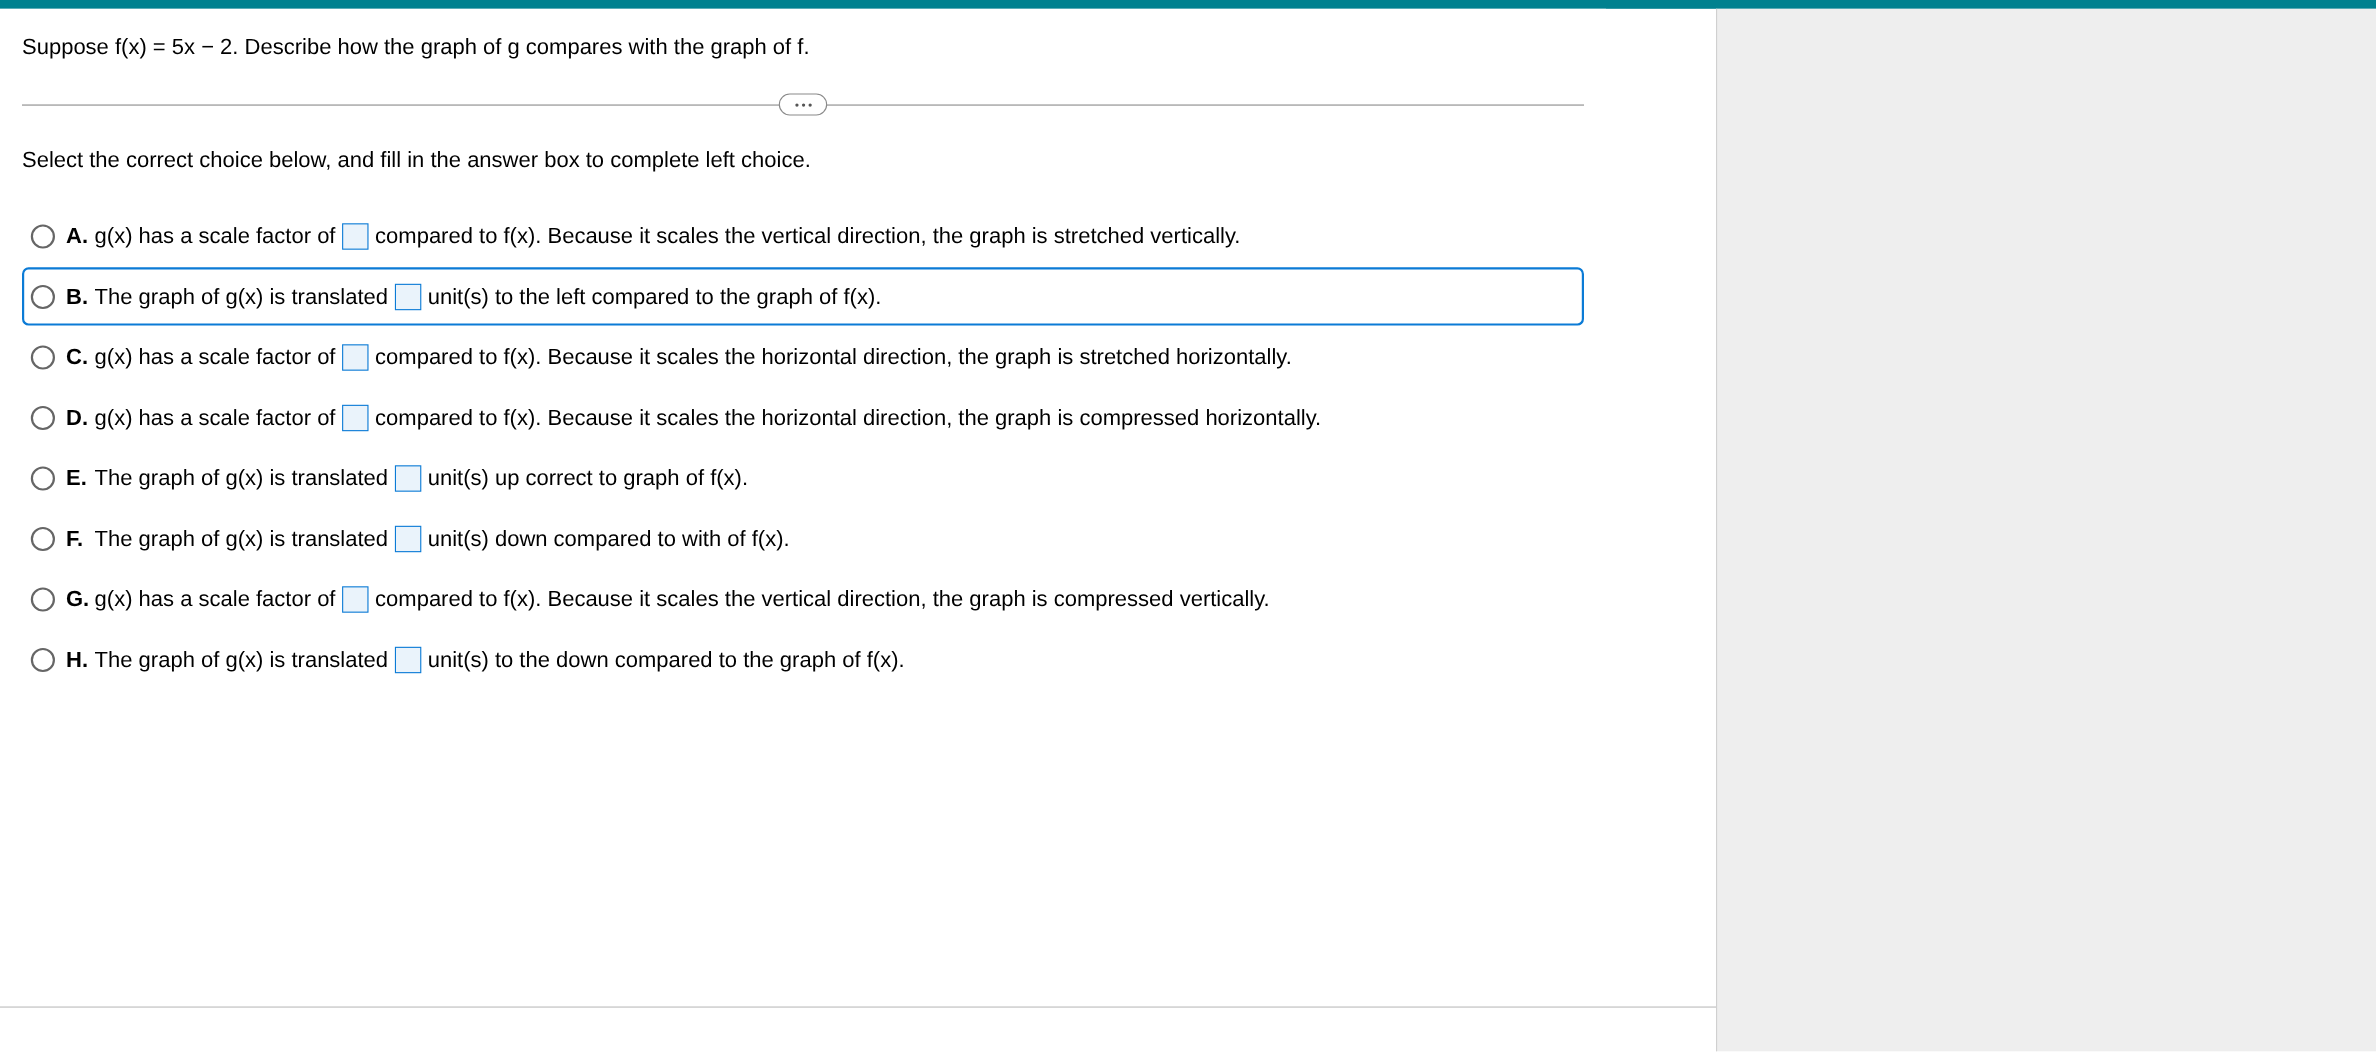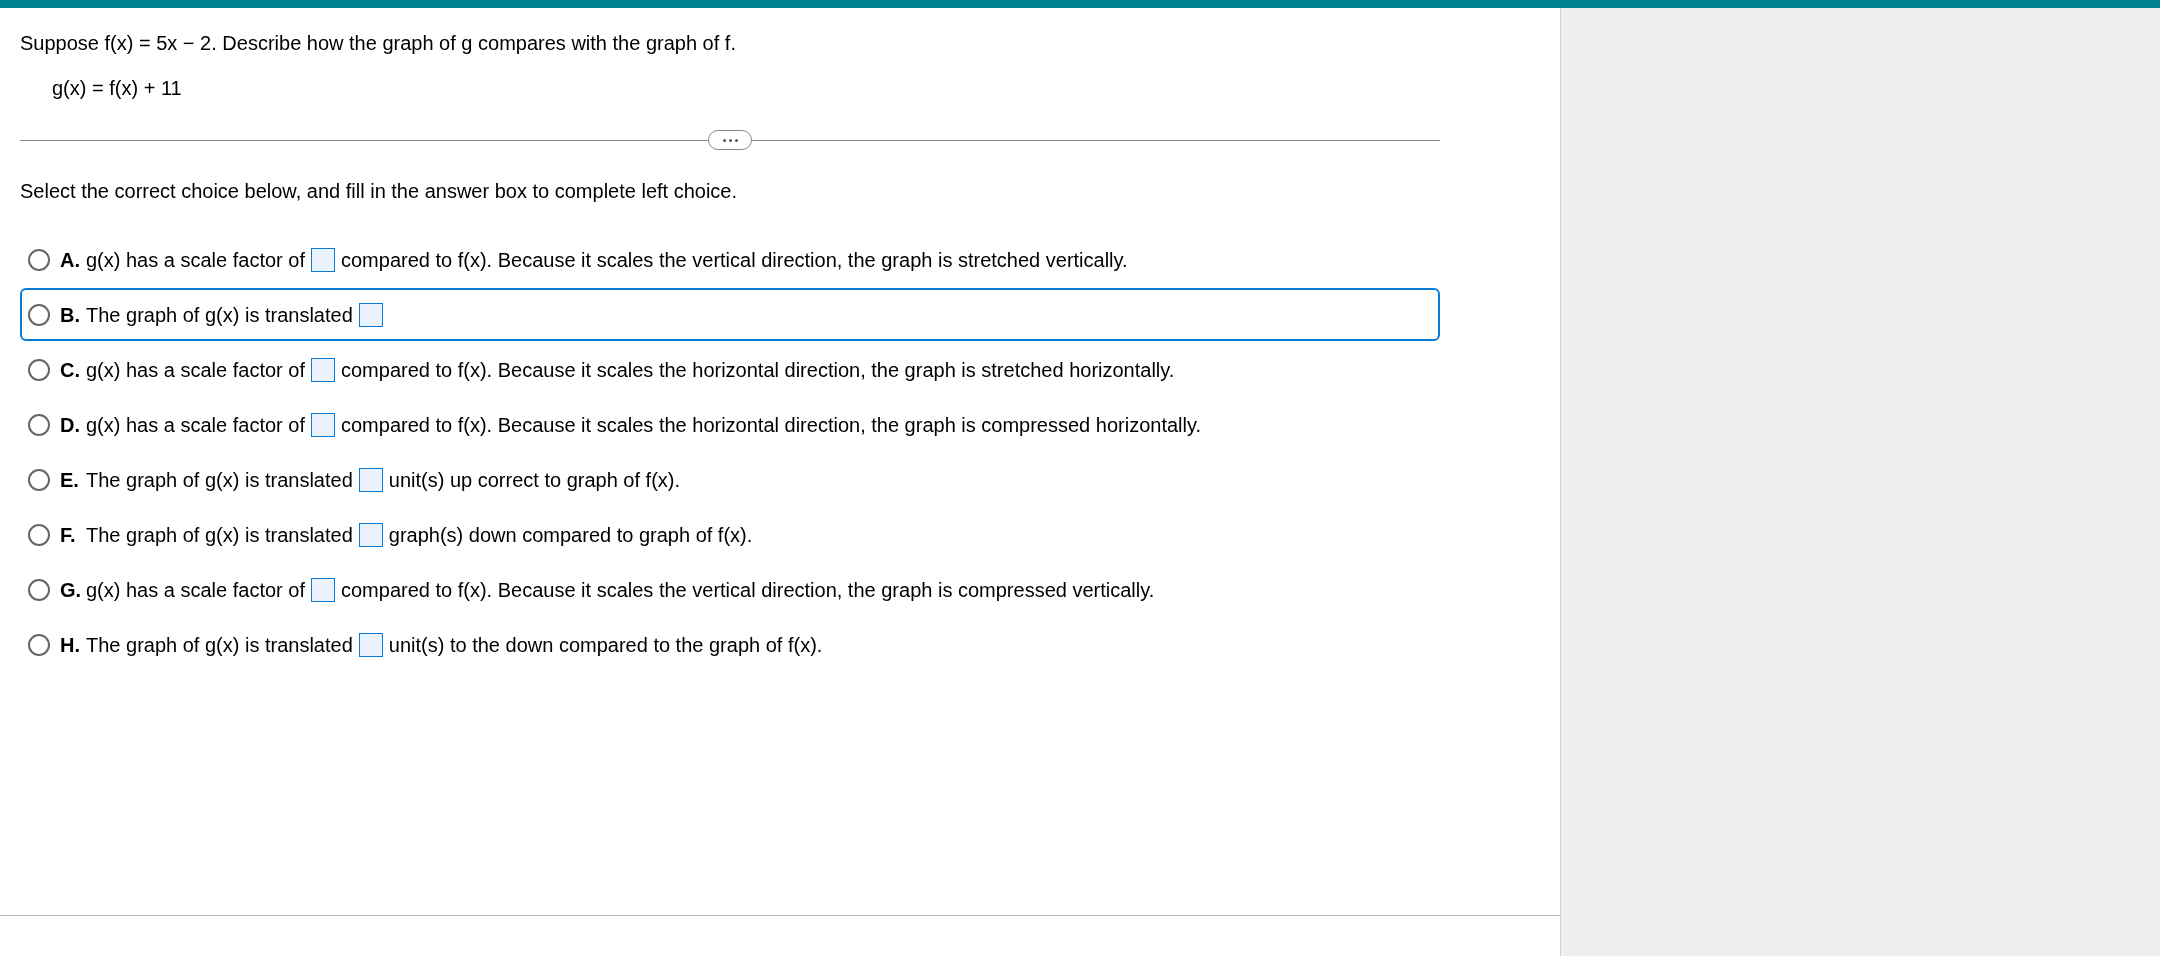--- a/index.html
+++ b/index.html
@@ -137,7 +137,6 @@
 
   <div class="question-area">
     <div class="q-line">Suppose f(x) = 5x − 2. Describe how the graph of g compares with the graph of f.</div>
-    <div class="q-line q-sub">g(x) = f(x) + 11</div>
   </div>
 
   <div class="divider-row">

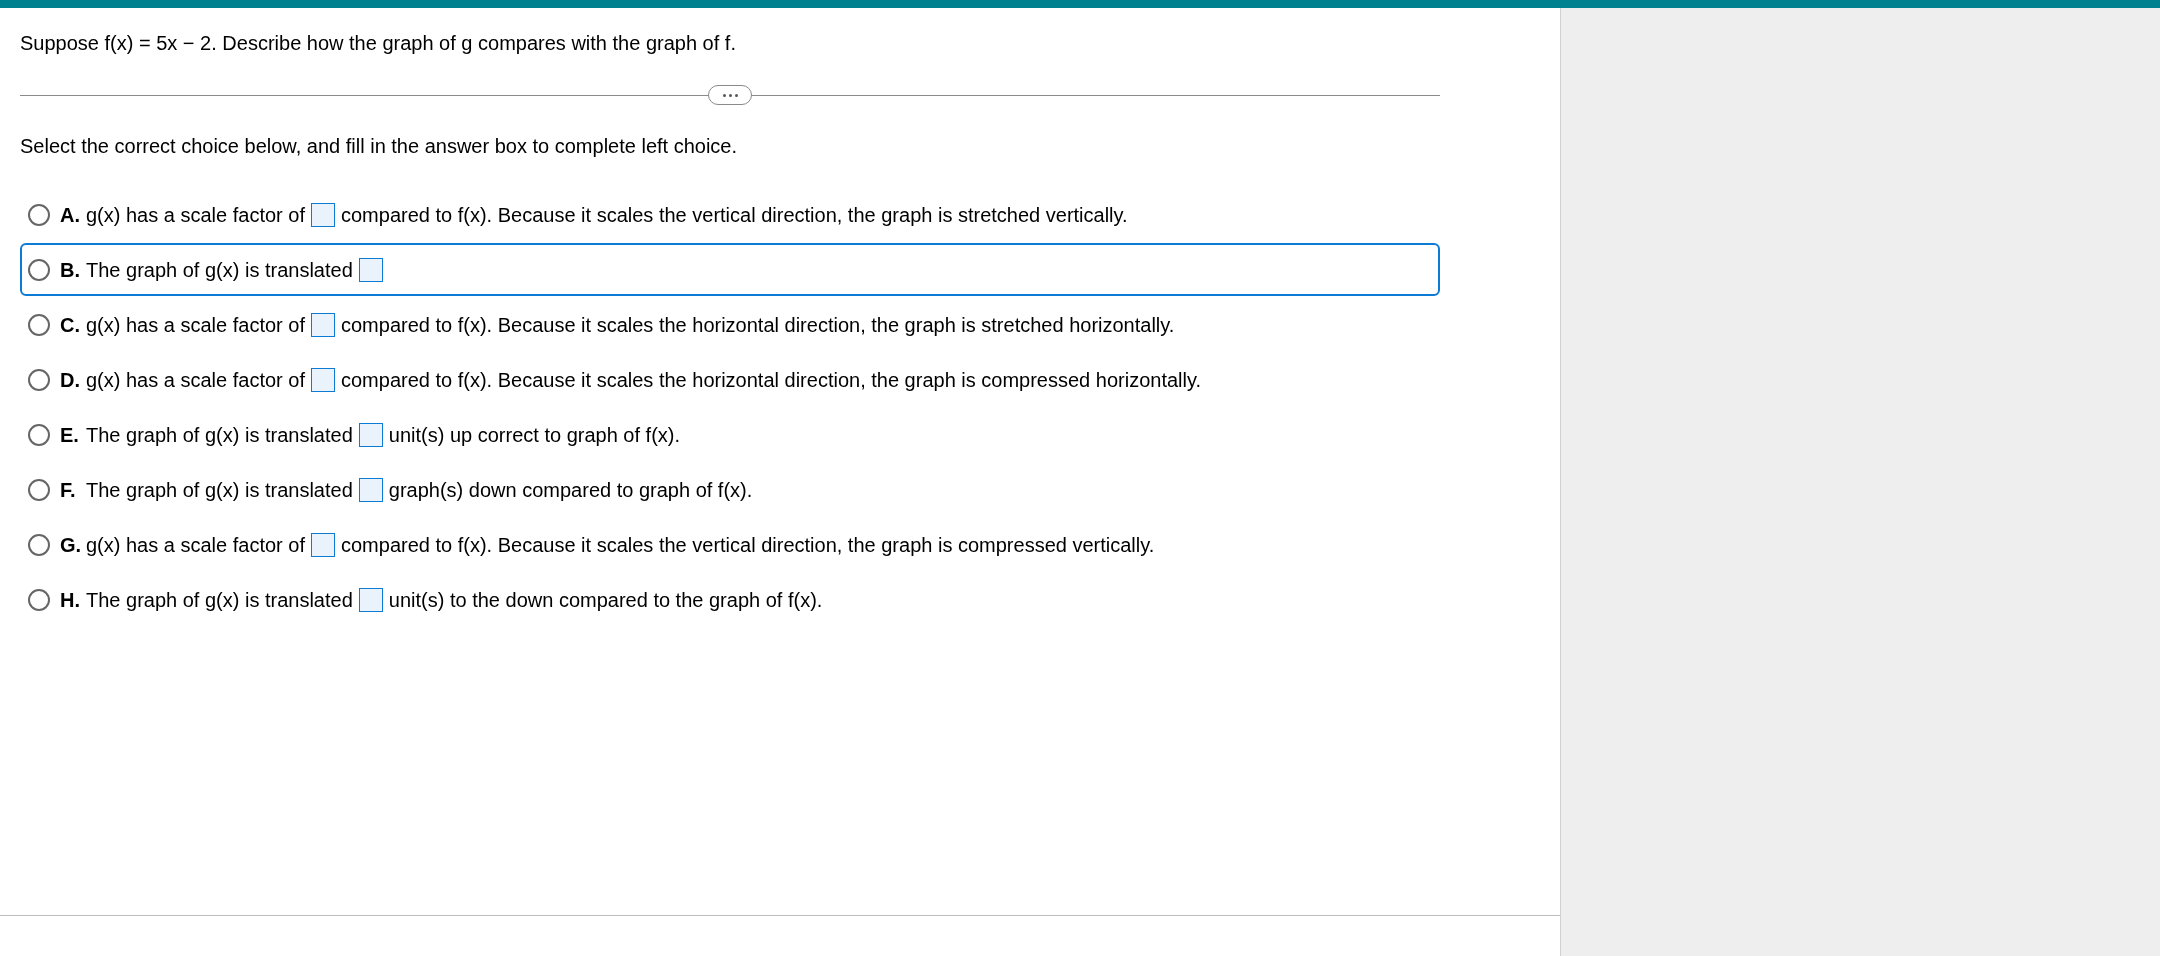--- a/index.html
+++ b/index.html
@@ -166,6 +166,7 @@
         <span class="choice-text">
           <span>The graph of g(x) is translated</span>
           <span class="blank"></span>
+          <span>unit(s) to the left compared to the graph of f(x).</span>
         </span>
       </div>
       <div class="choice-row">

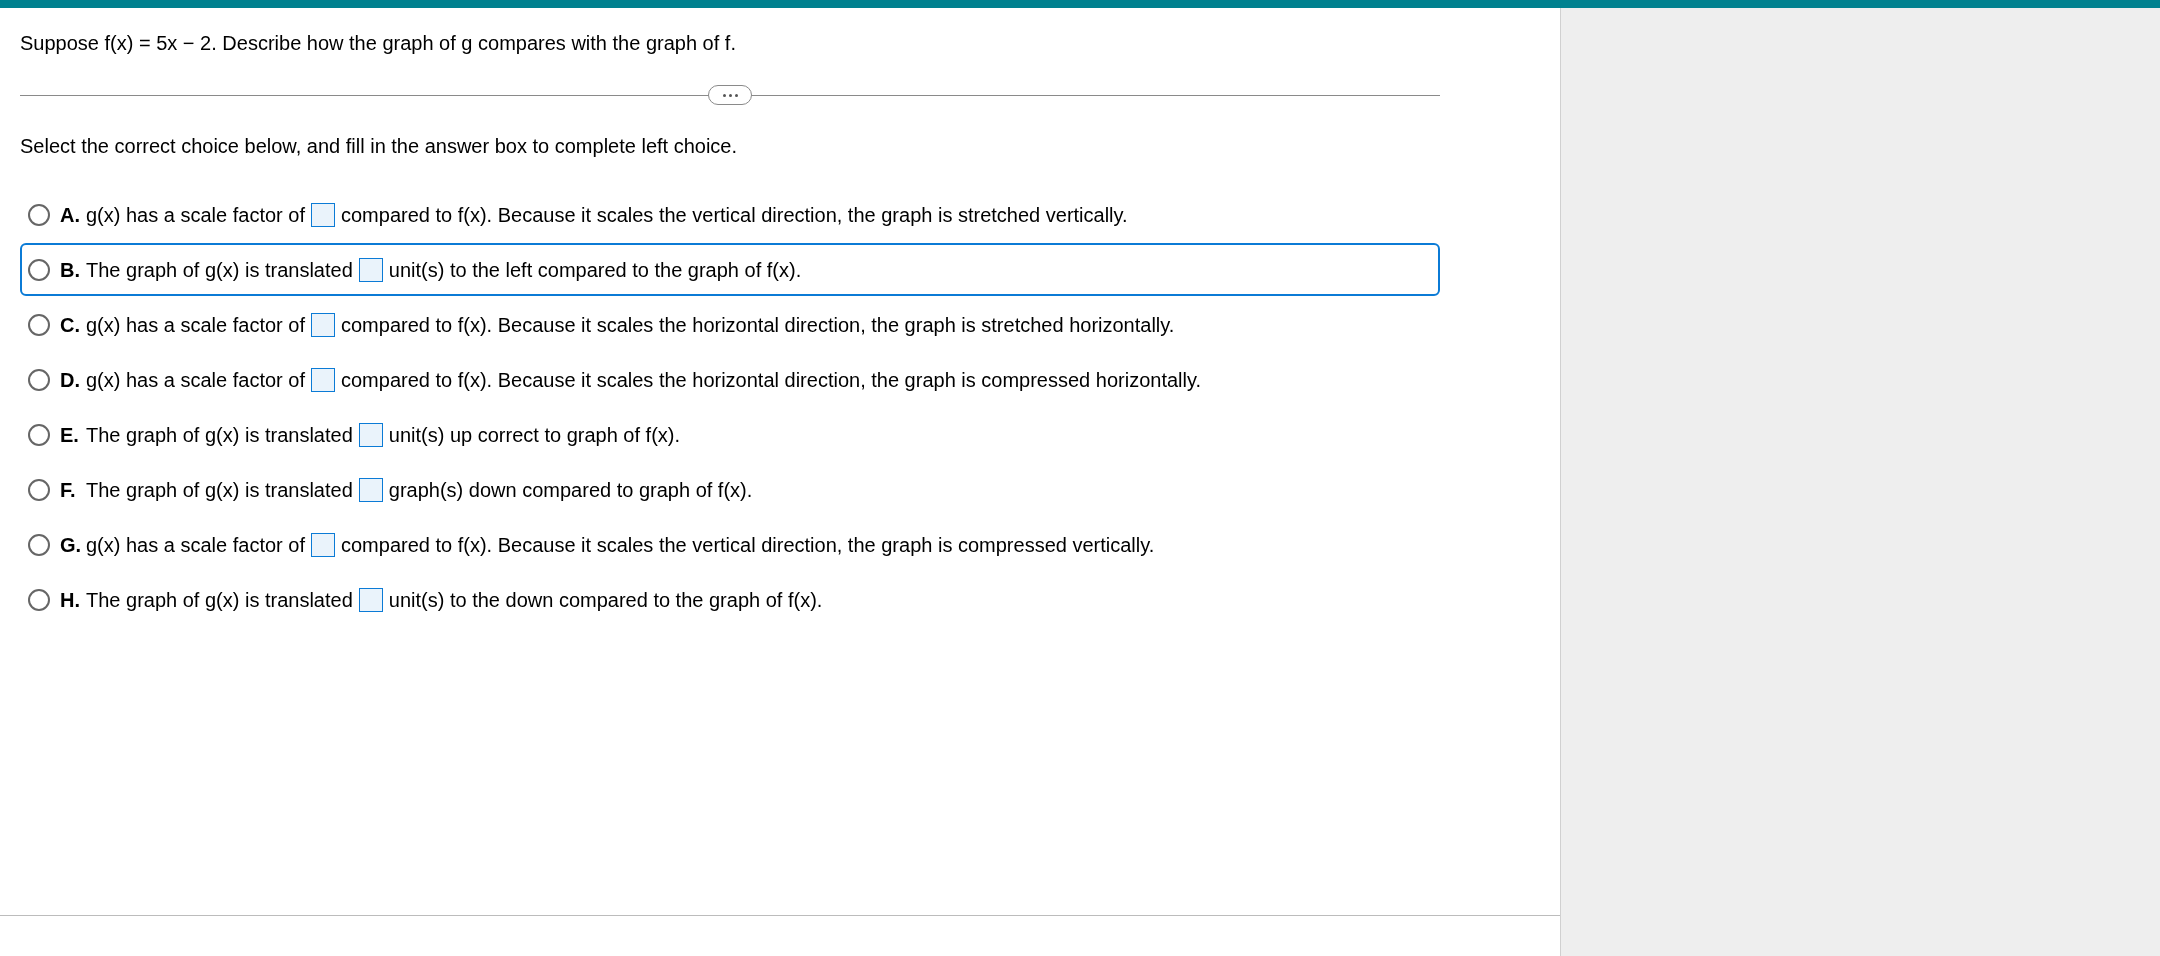--- a/index.html
+++ b/index.html
@@ -202,7 +202,7 @@
         <span class="choice-text">
           <span>The graph of g(x) is translated</span>
           <span class="blank"></span>
-          <span>graph(s) down compared to graph of f(x).</span>
+          <span>unit(s) down compared to with of f(x).</span>
         </span>
       </div>
       <div class="choice-row">

